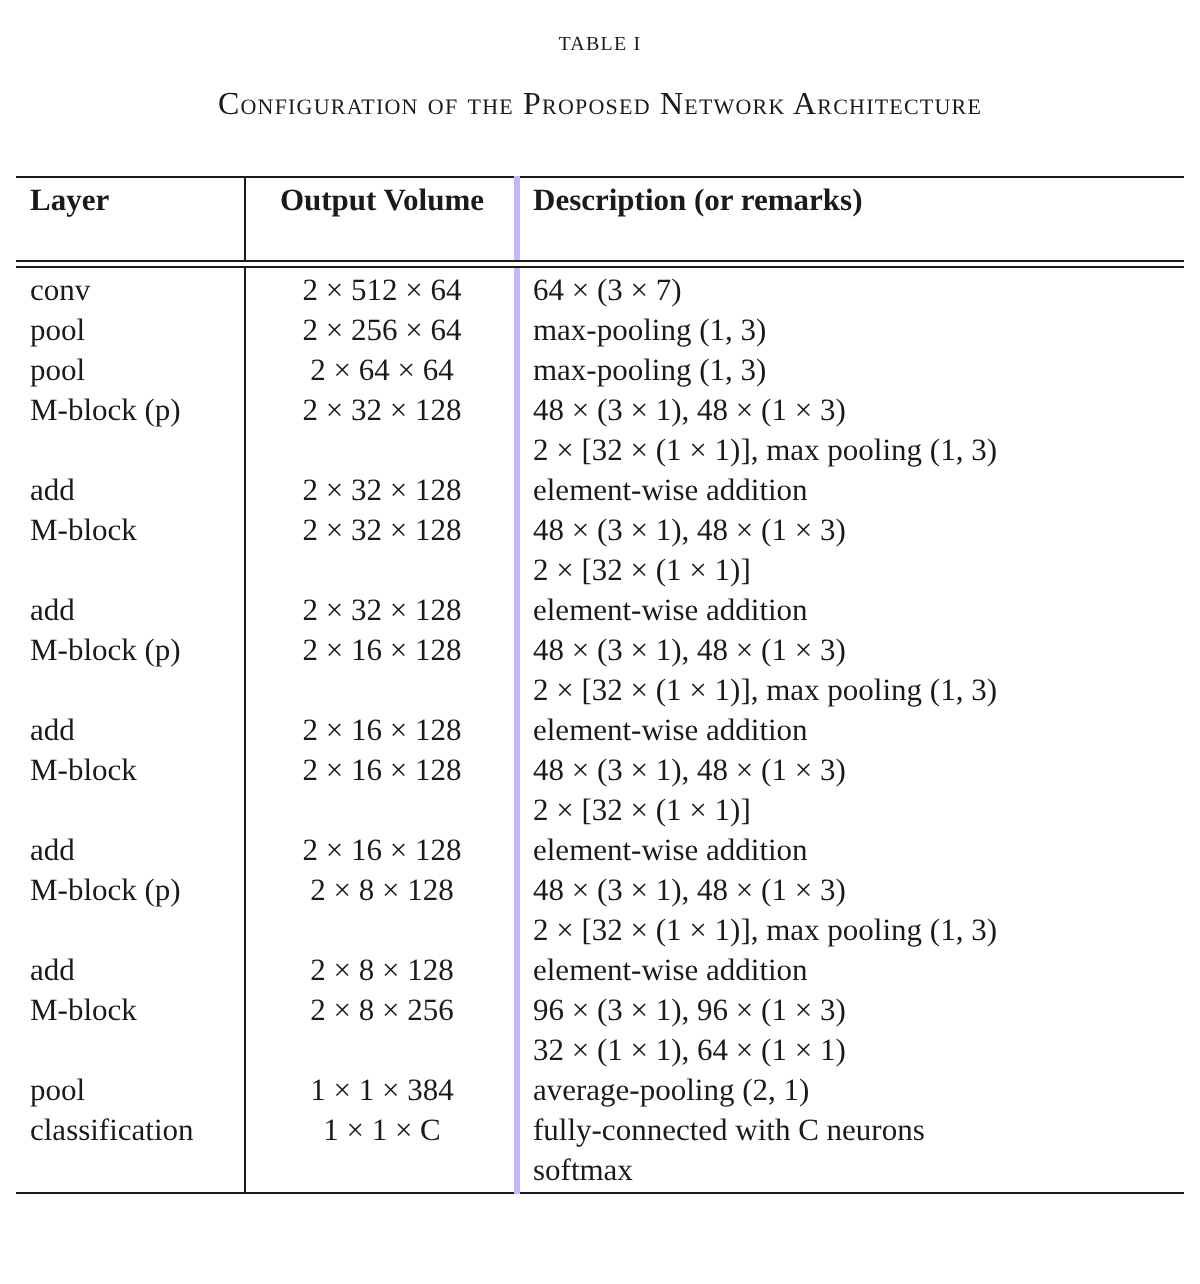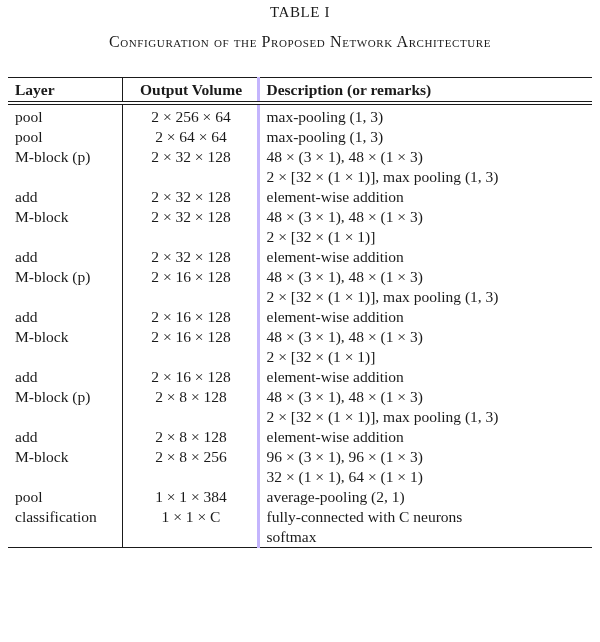--- a/index.html
+++ b/index.html
@@ -14,8 +14,8 @@
   }
   .caption { text-align: center; }
   .table-number {
-    padding-top: 3px;
-    font-size: 15px;
+    padding-top: 14px;
+    font-size: 10px;
     line-height: 18px;
     letter-spacing: 0.6px;
   }

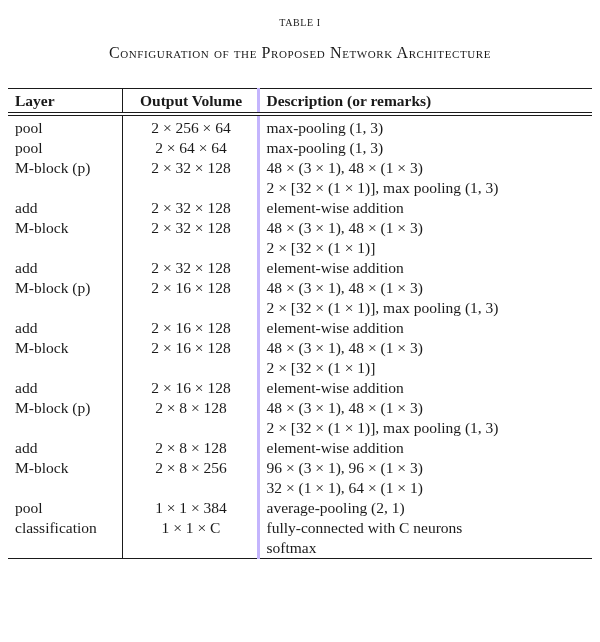--- a/index.html
+++ b/index.html
@@ -47,7 +47,7 @@
     font-weight: bold;
     line-height: 19px;
     padding-top: 2px;
-    padding-bottom: 2px;
+    padding-bottom: 20px;
     border-bottom: 4px double #1a1a1a;
   }
   thead th.col-volume { text-align: center; }

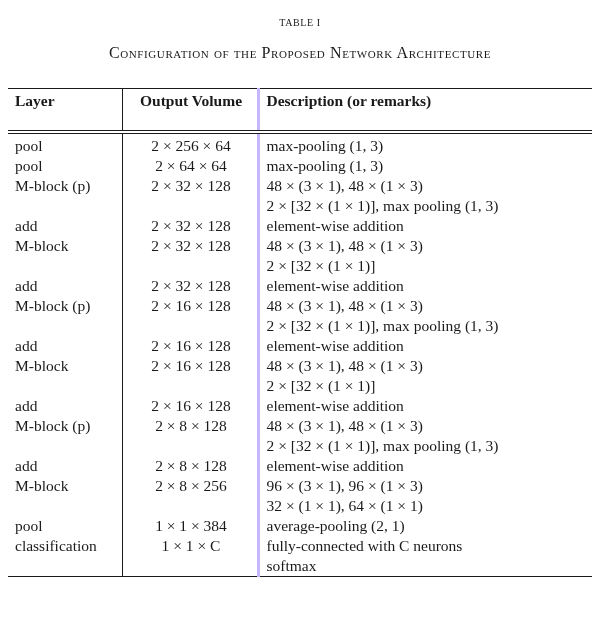--- a/index.html
+++ b/index.html
@@ -84,6 +84,13 @@
   </thead>
   <tbody id="table-body">
 
+  <tr>
+    <td class="col-layer">conv</td>
+    <td class="col-volume">2 × 512 × 64</td>
+    <td class="col-desc">
+          <div class="desc-line">64 × (3 × 7)</div>
+        </td>
+  </tr>
 
   <tr>
     <td class="col-layer">pool</td>

